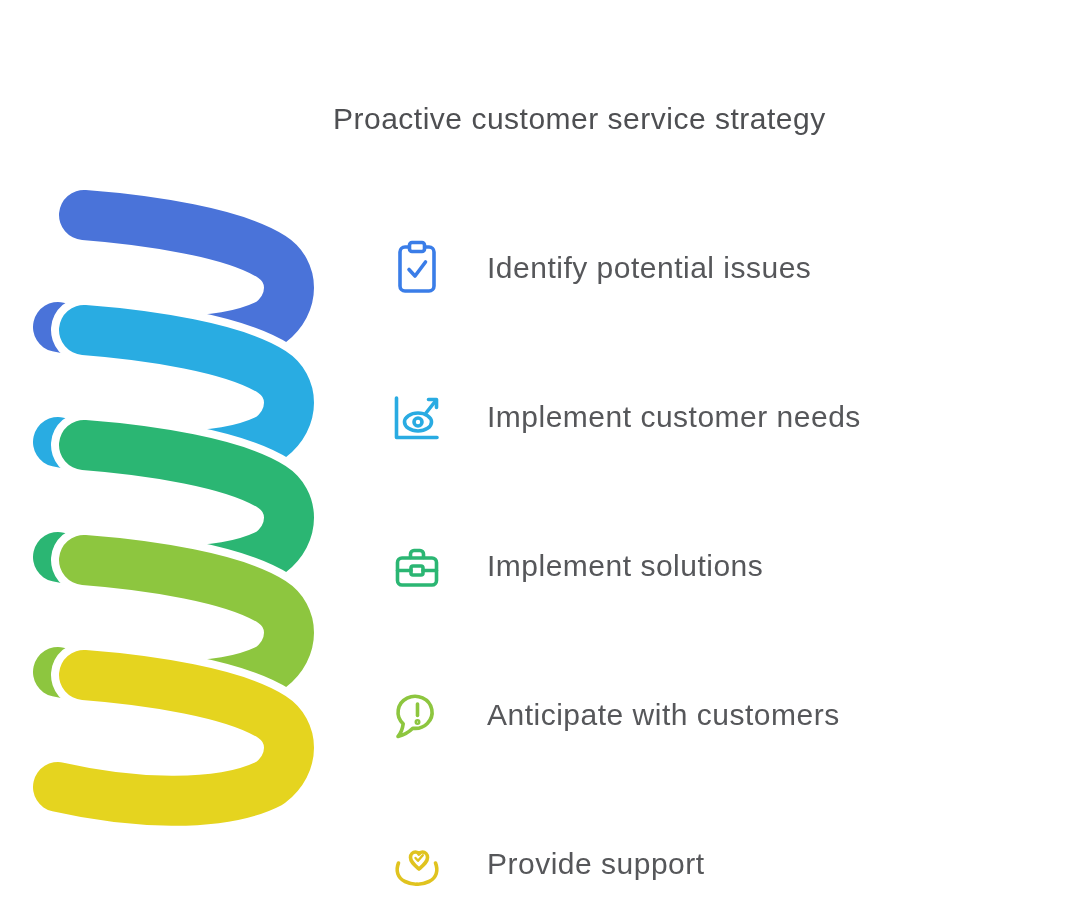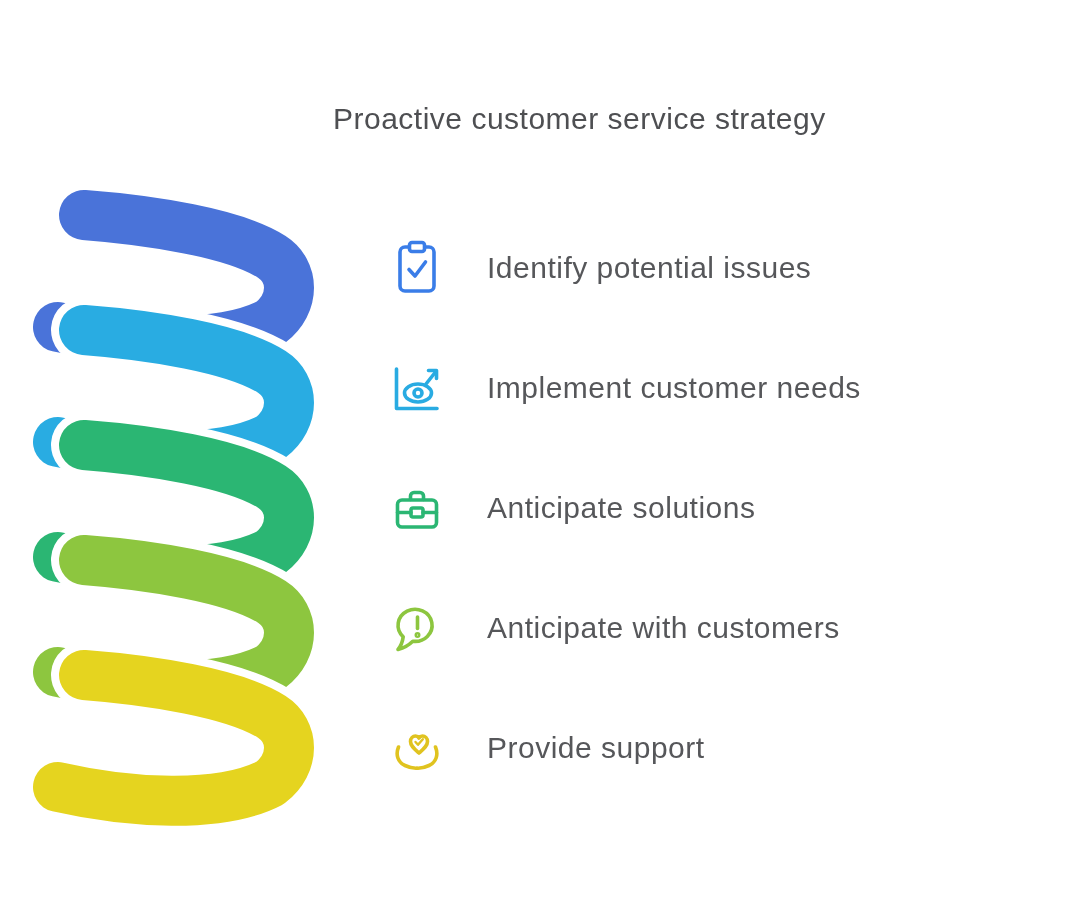--- a/index.html
+++ b/index.html
@@ -35,7 +35,7 @@
     left:385px;top:236px;
     display:flex;
     flex-direction:column;
-    gap:56px;
+    gap:85px;
   }
   .item{
     display:flex;

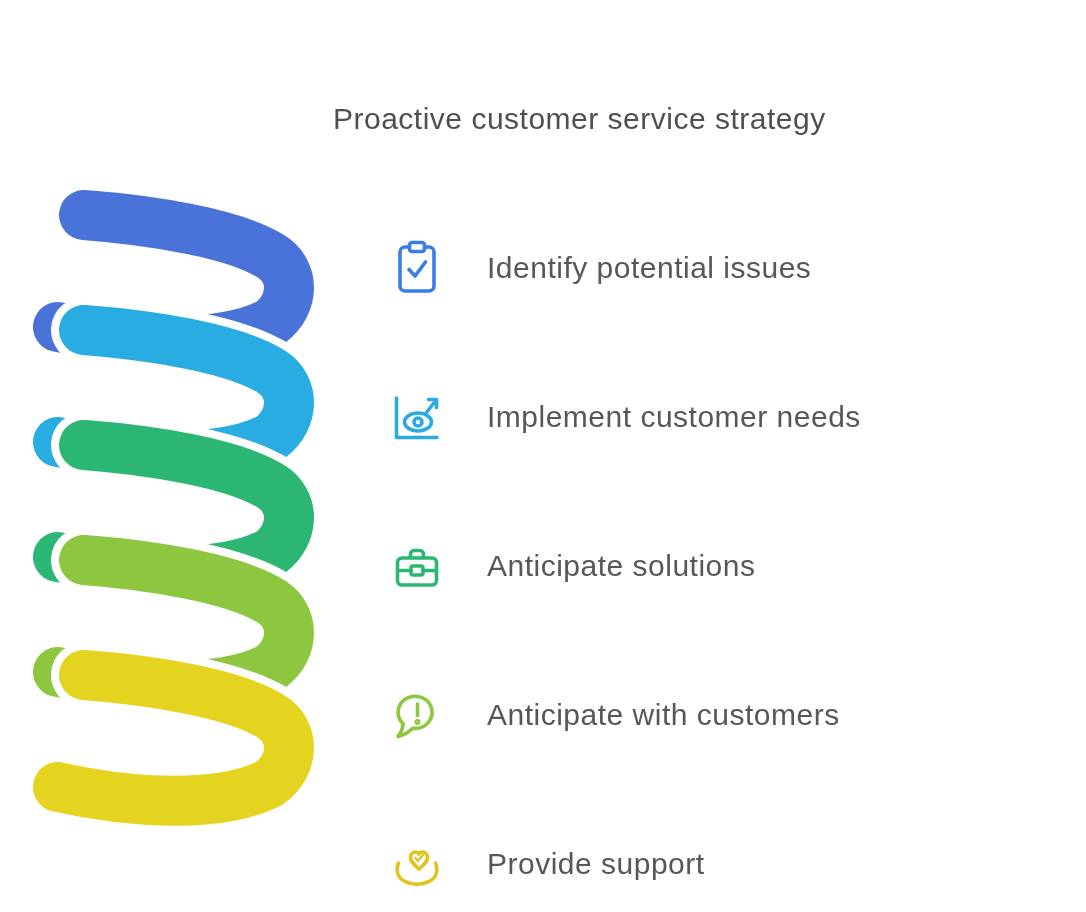--- a/index.html
+++ b/index.html
@@ -120,7 +120,7 @@
           <rect x="26" y="32" width="12" height="9" rx="2"></rect>
         </g>
       </svg>
-      <span class="label">Anticipate solutions</span>
+      <span class="label">Implement solutions</span>
     </div>
 
     <div class="item">

